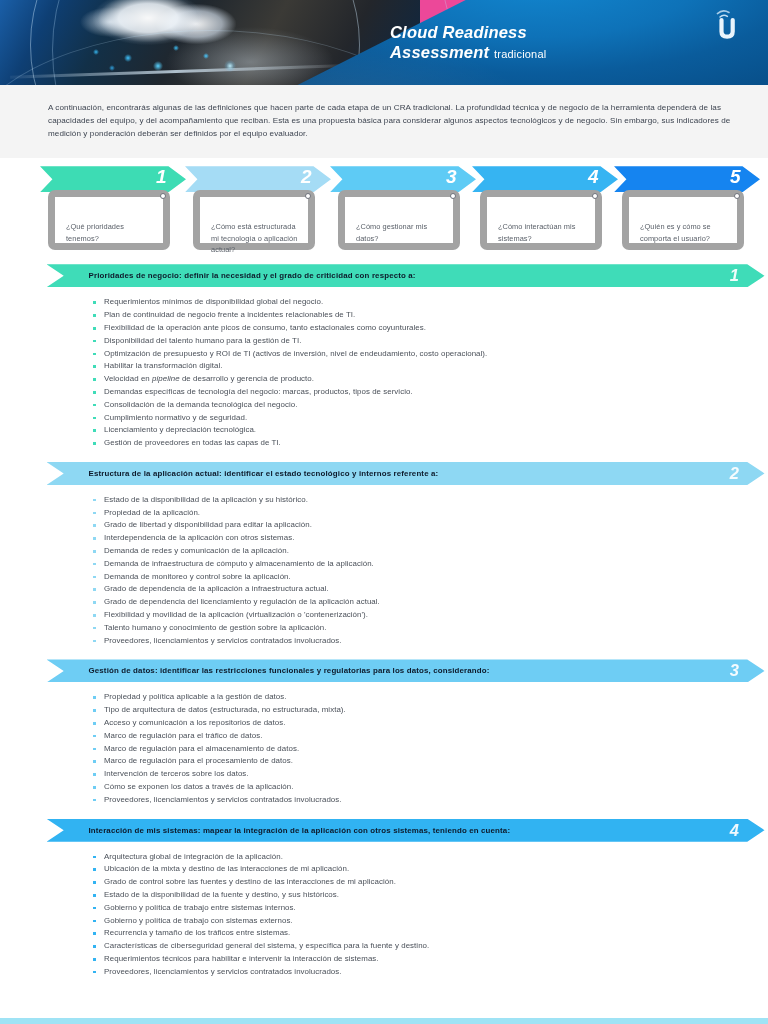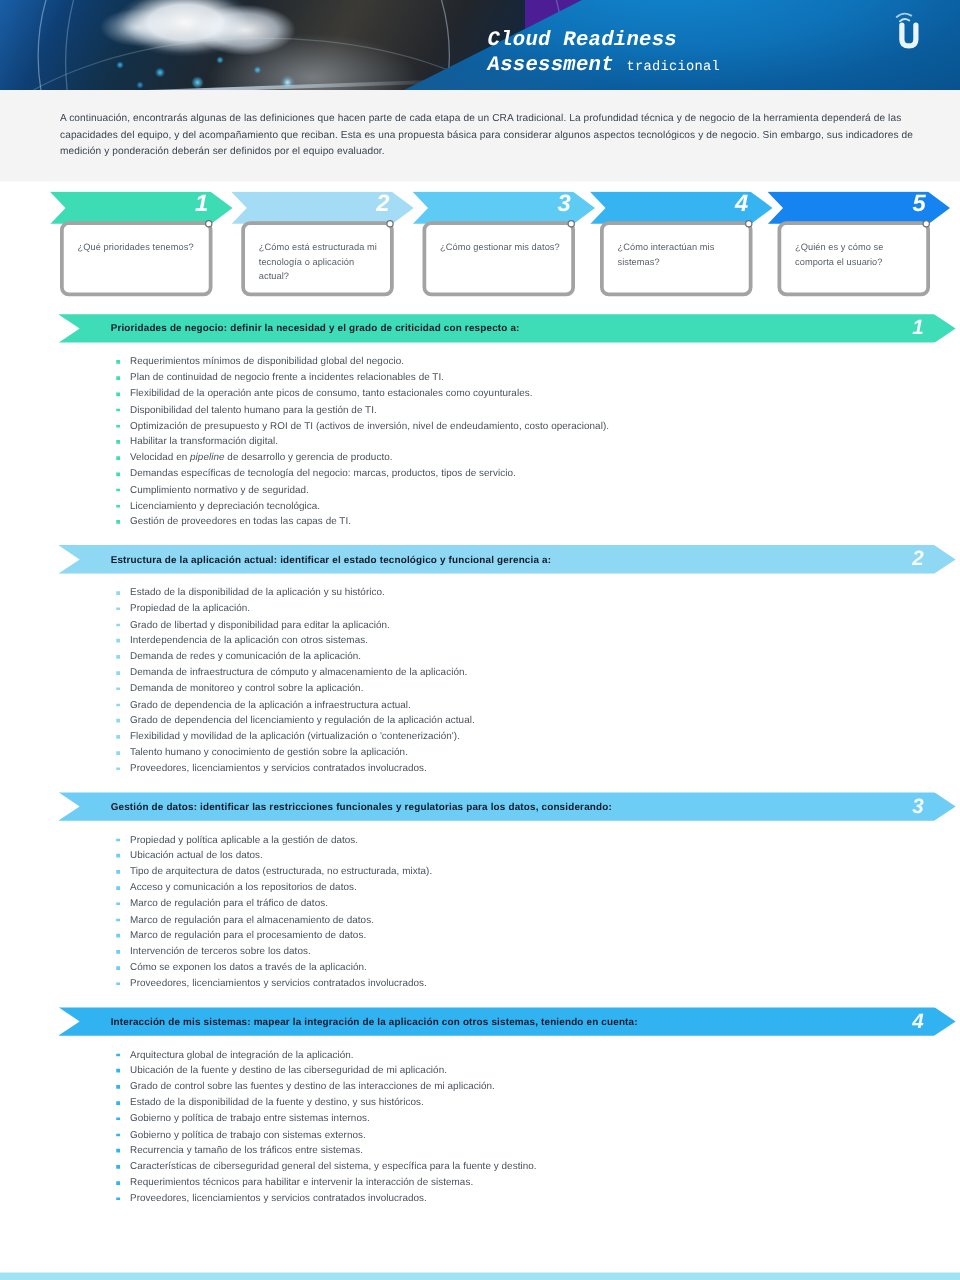--- a/index.html
+++ b/index.html
@@ -24,10 +24,9 @@
   .header {
     position: relative;
     width: 768px;
-    height: 72px;
+    height: 85px;
     overflow: hidden;
-    background: #4c1d95;
-    font-family: Liberation Mono, monospace;
+    background: #ec4899;
   }
 
   

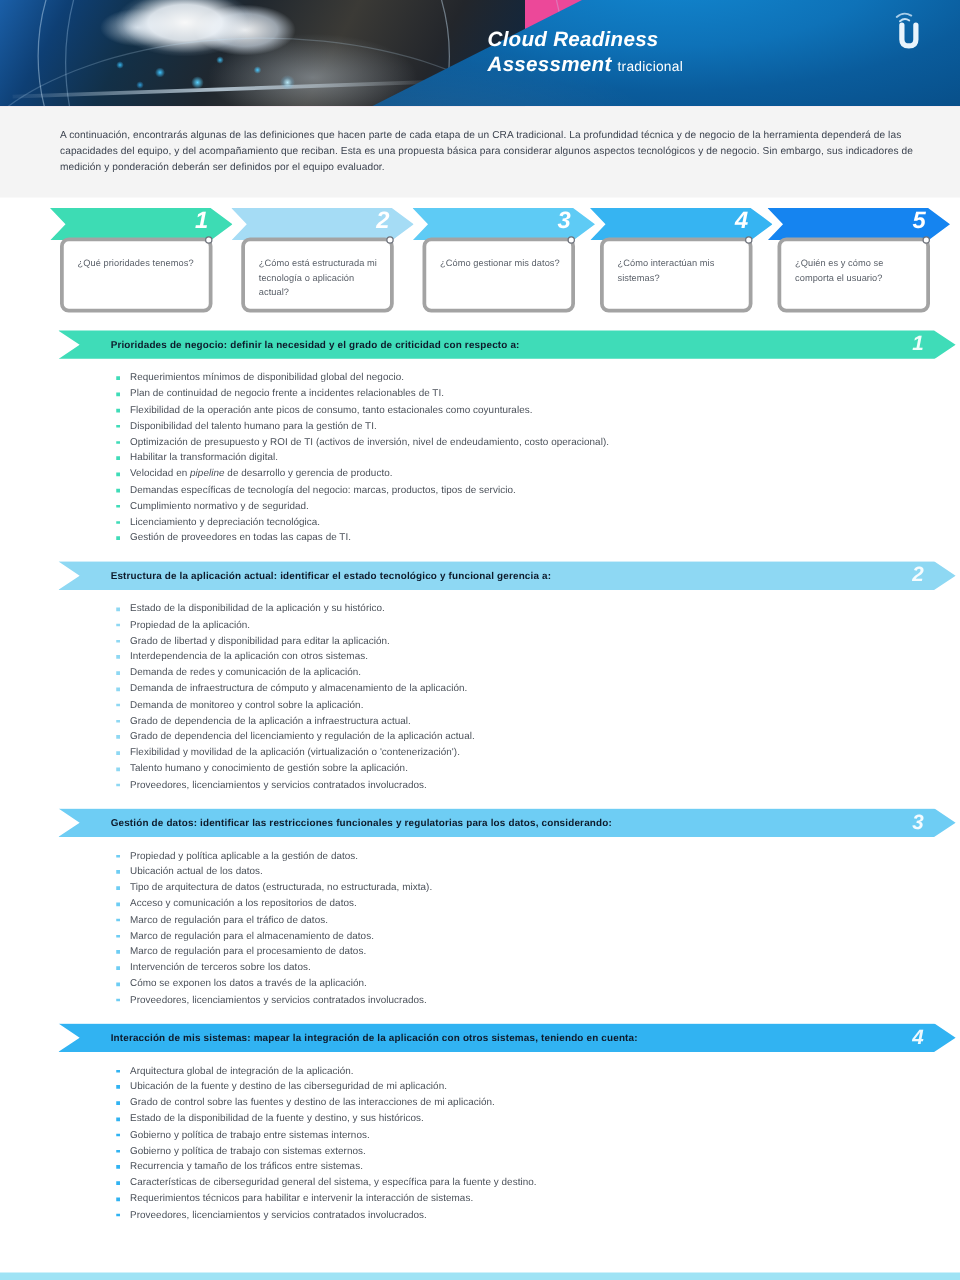--- a/index.html
+++ b/index.html
@@ -157,10 +157,10 @@
     left: 8px; top: 24px;
     width: 122px;
     height: 60px;
-    border: 3px solid #a3a3a3;
+    border: 7px solid #a3a3a3;
     border-radius: 7px;
     background: #ffffff;
-    padding: 12px 9px 6px 11px;
+    padding: 24px 9px 6px 11px;
   }
   .step-q {
     font-size: 7.4px;

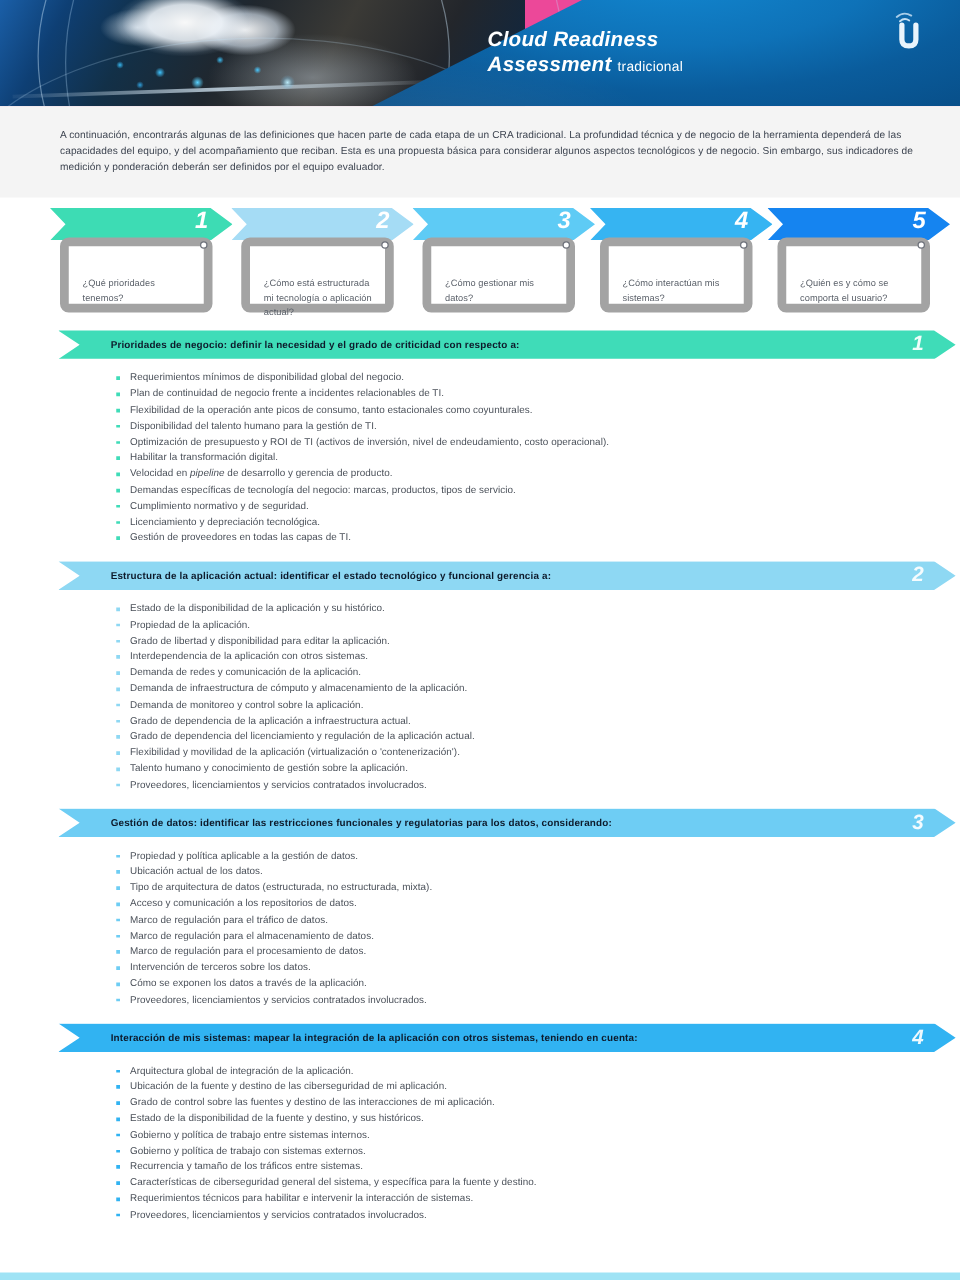--- a/index.html
+++ b/index.html
@@ -324,6 +324,7 @@
           <li data-name="list-item">Habilitar la transformación digital.</li>
           <li data-name="list-item">Velocidad en <i>pipeline</i> de desarrollo y gerencia de producto.</li>
           <li data-name="list-item">Demandas específicas de tecnología del negocio: marcas, productos, tipos de servicio.</li>
+          <li data-name="list-item">Consolidación de la demanda tecnológica del negocio.</li>
           <li data-name="list-item">Cumplimiento normativo y de seguridad.</li>
           <li data-name="list-item">Licenciamiento y depreciación tecnológica.</li>
           <li data-name="list-item">Gestión de proveedores en todas las capas de TI.</li>

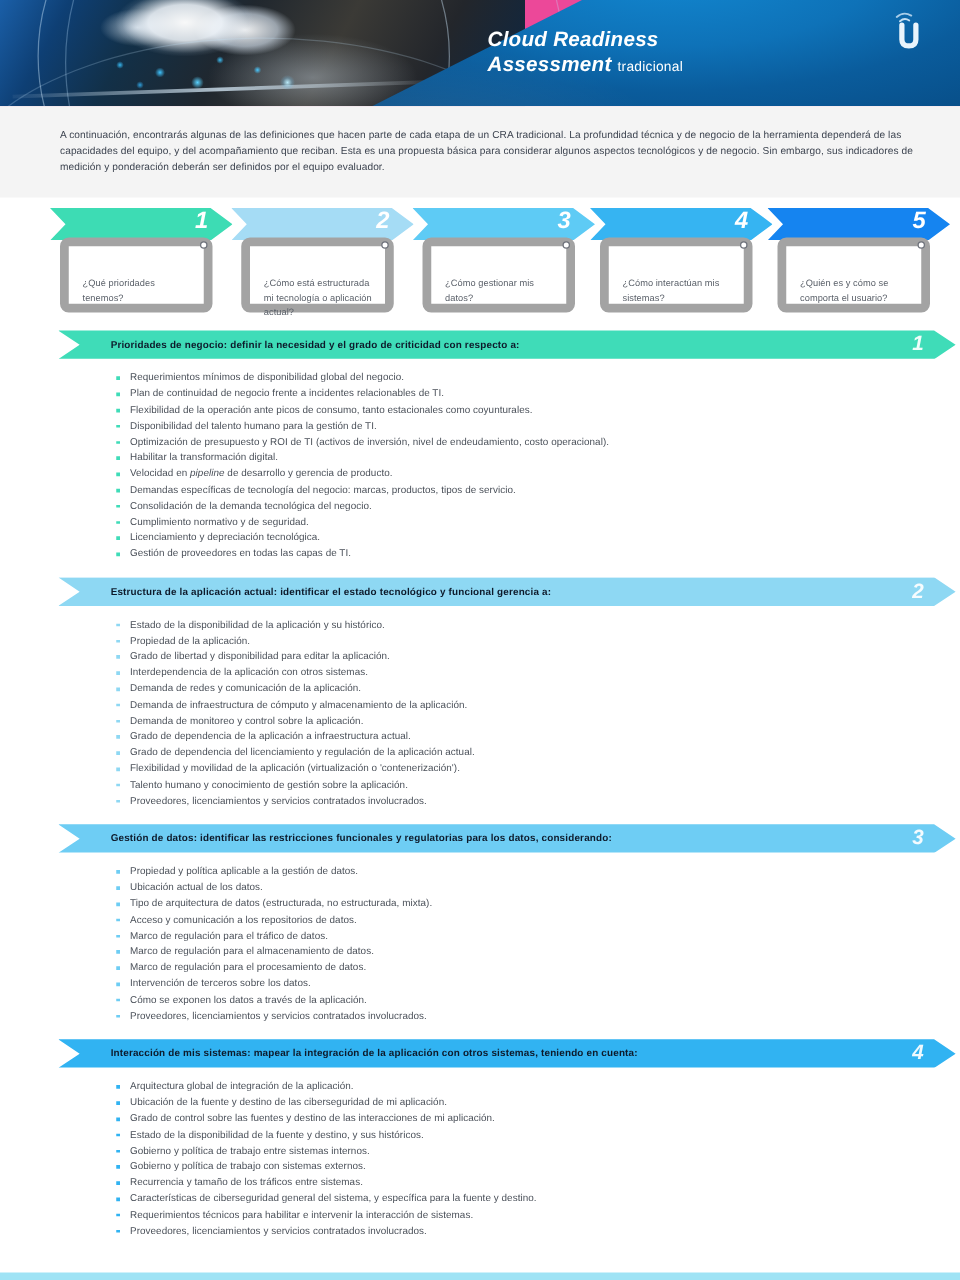--- a/index.html
+++ b/index.html
@@ -332,7 +332,7 @@
       </div>
       <div class="section" data-name="section-2" style="margin-top: 12px;">
         <div class="sec-banner" data-name="section-banner-2" style="background: rgb(142, 216, 243);">
-          <span class="sec-title" data-name="section-title-2">Estructura de la aplicación actual: identificar el estado tecnológico y funcional gerencia a:</span>
+          <span class="sec-title" data-name="section-title-2">Estructura de la aplicación actual: identificar el estado tecnológico y internos referente a:</span>
           <span class="sec-num" data-name="section-number-2">2</span>
         </div>
         <ul class="sec-list" data-name="section-list-2">

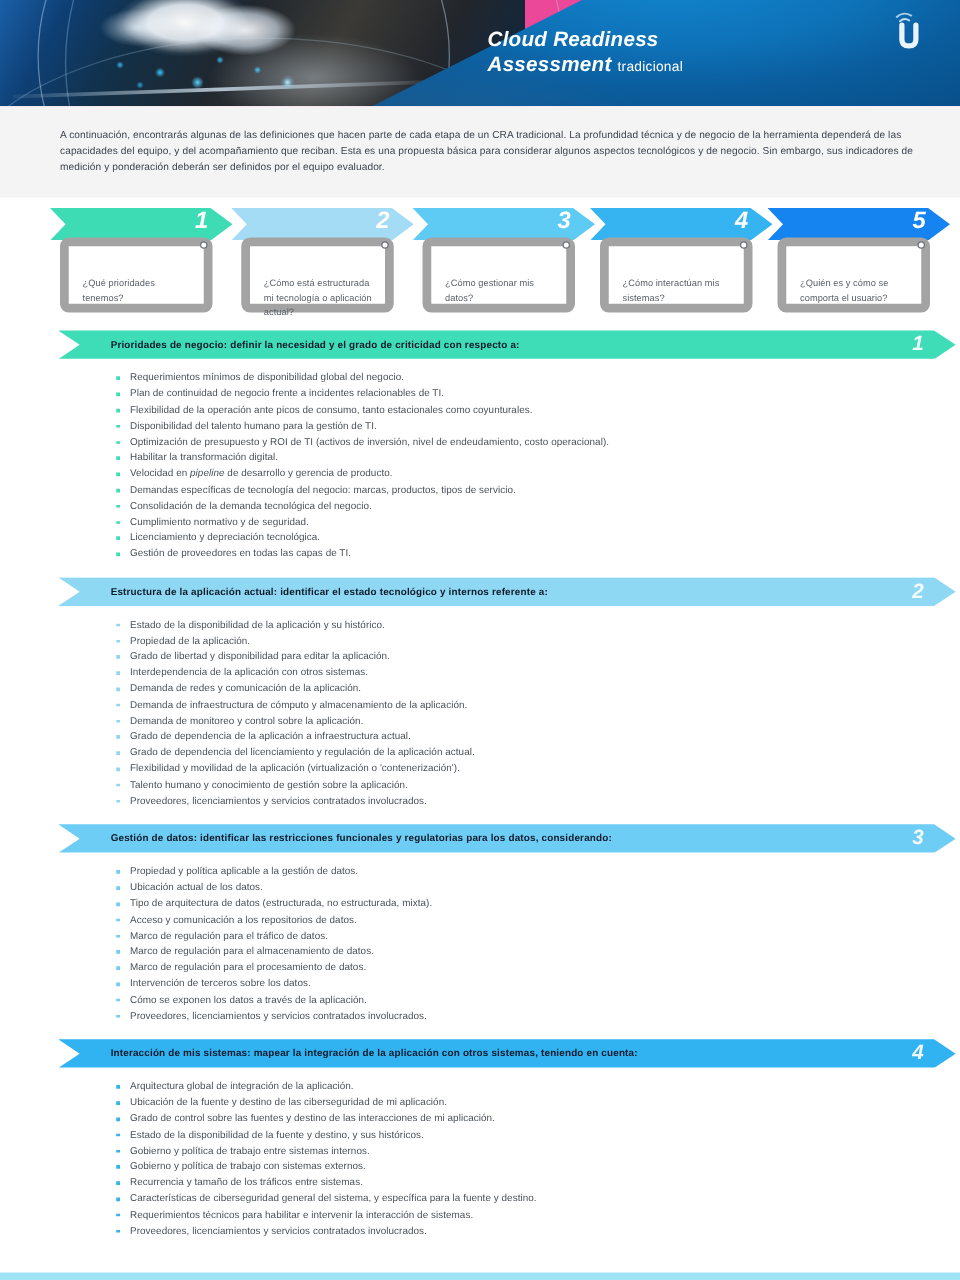--- a/index.html
+++ b/index.html
@@ -357,7 +357,6 @@
         </div>
         <ul class="sec-list" data-name="section-list-3">
           <li data-name="list-item">Propiedad y política aplicable a la gestión de datos.</li>
-          <li data-name="list-item">Ubicación actual de los datos.</li>
           <li data-name="list-item">Tipo de arquitectura de datos (estructurada, no estructurada, mixta).</li>
           <li data-name="list-item">Acceso y comunicación a los repositorios de datos.</li>
           <li data-name="list-item">Marco de regulación para el tráfico de datos.</li>

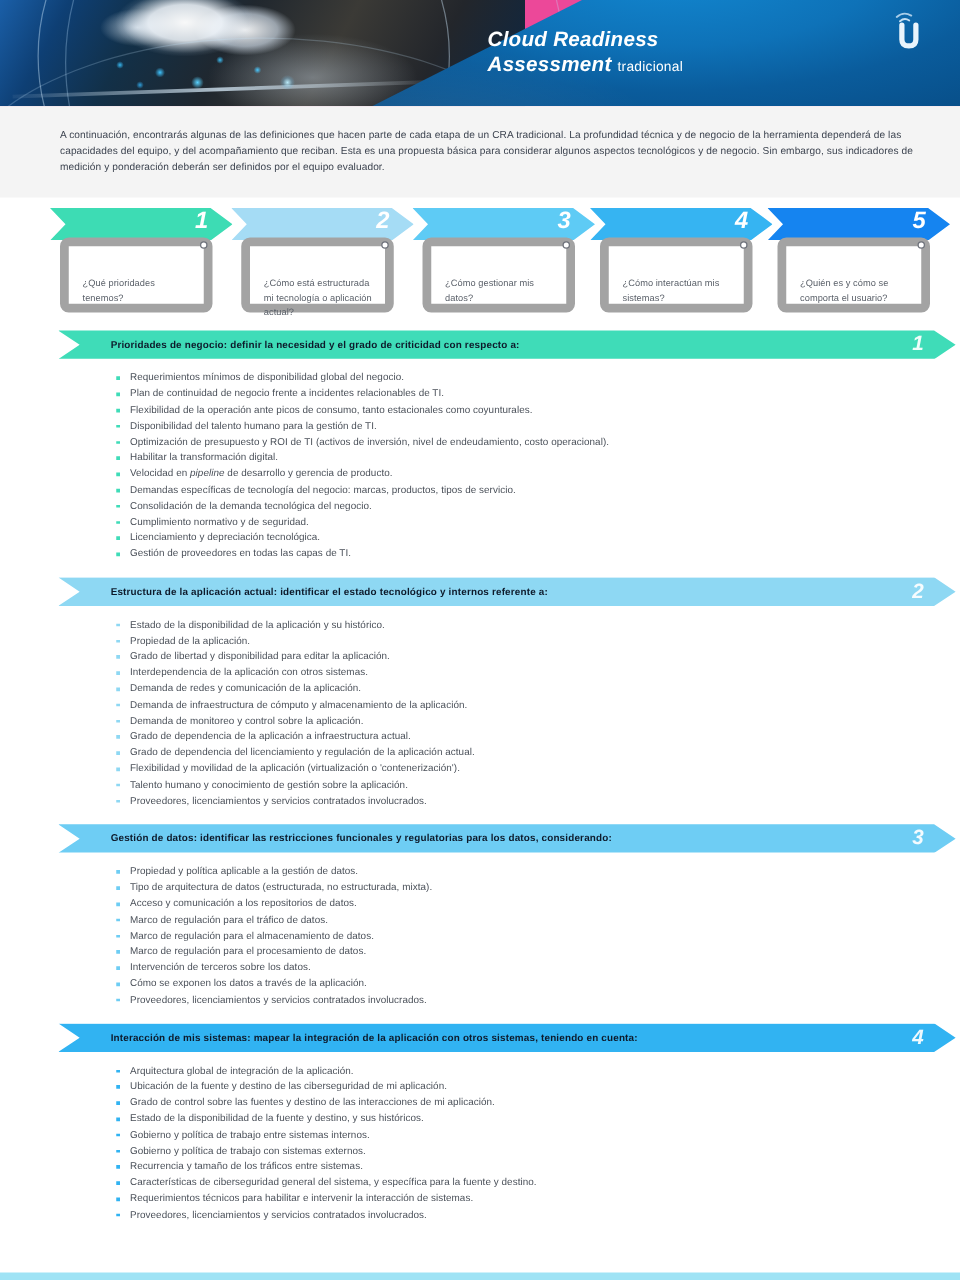--- a/index.html
+++ b/index.html
@@ -374,7 +374,7 @@
         </div>
         <ul class="sec-list" data-name="section-list-4">
           <li data-name="list-item">Arquitectura global de integración de la aplicación.</li>
-          <li data-name="list-item">Ubicación de la fuente y destino de las ciberseguridad de mi aplicación.</li>
+          <li data-name="list-item">Ubicación de la mixta y destino de las interacciones de mi aplicación.</li>
           <li data-name="list-item">Grado de control sobre las fuentes y destino de las interacciones de mi aplicación.</li>
           <li data-name="list-item">Estado de la disponibilidad de la fuente y destino, y sus históricos.</li>
           <li data-name="list-item">Gobierno y política de trabajo entre sistemas internos.</li>

